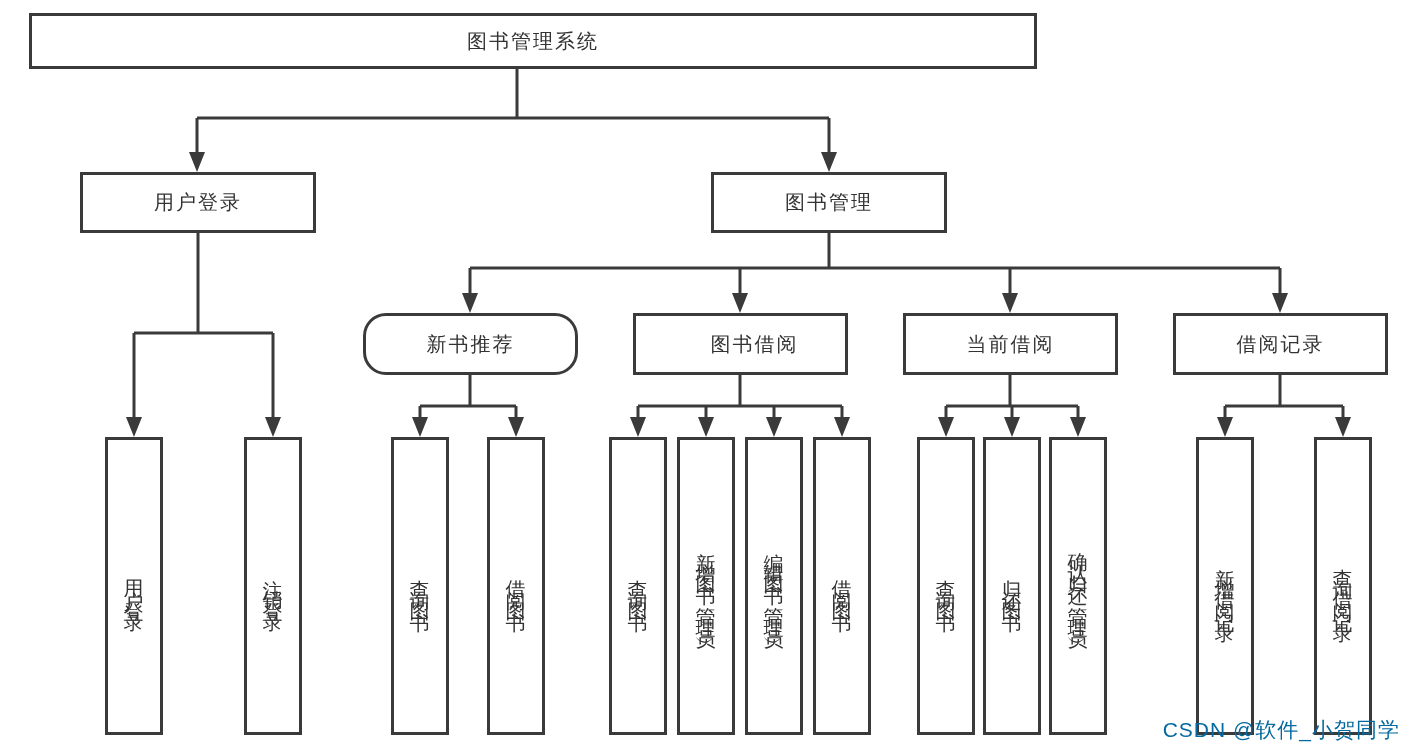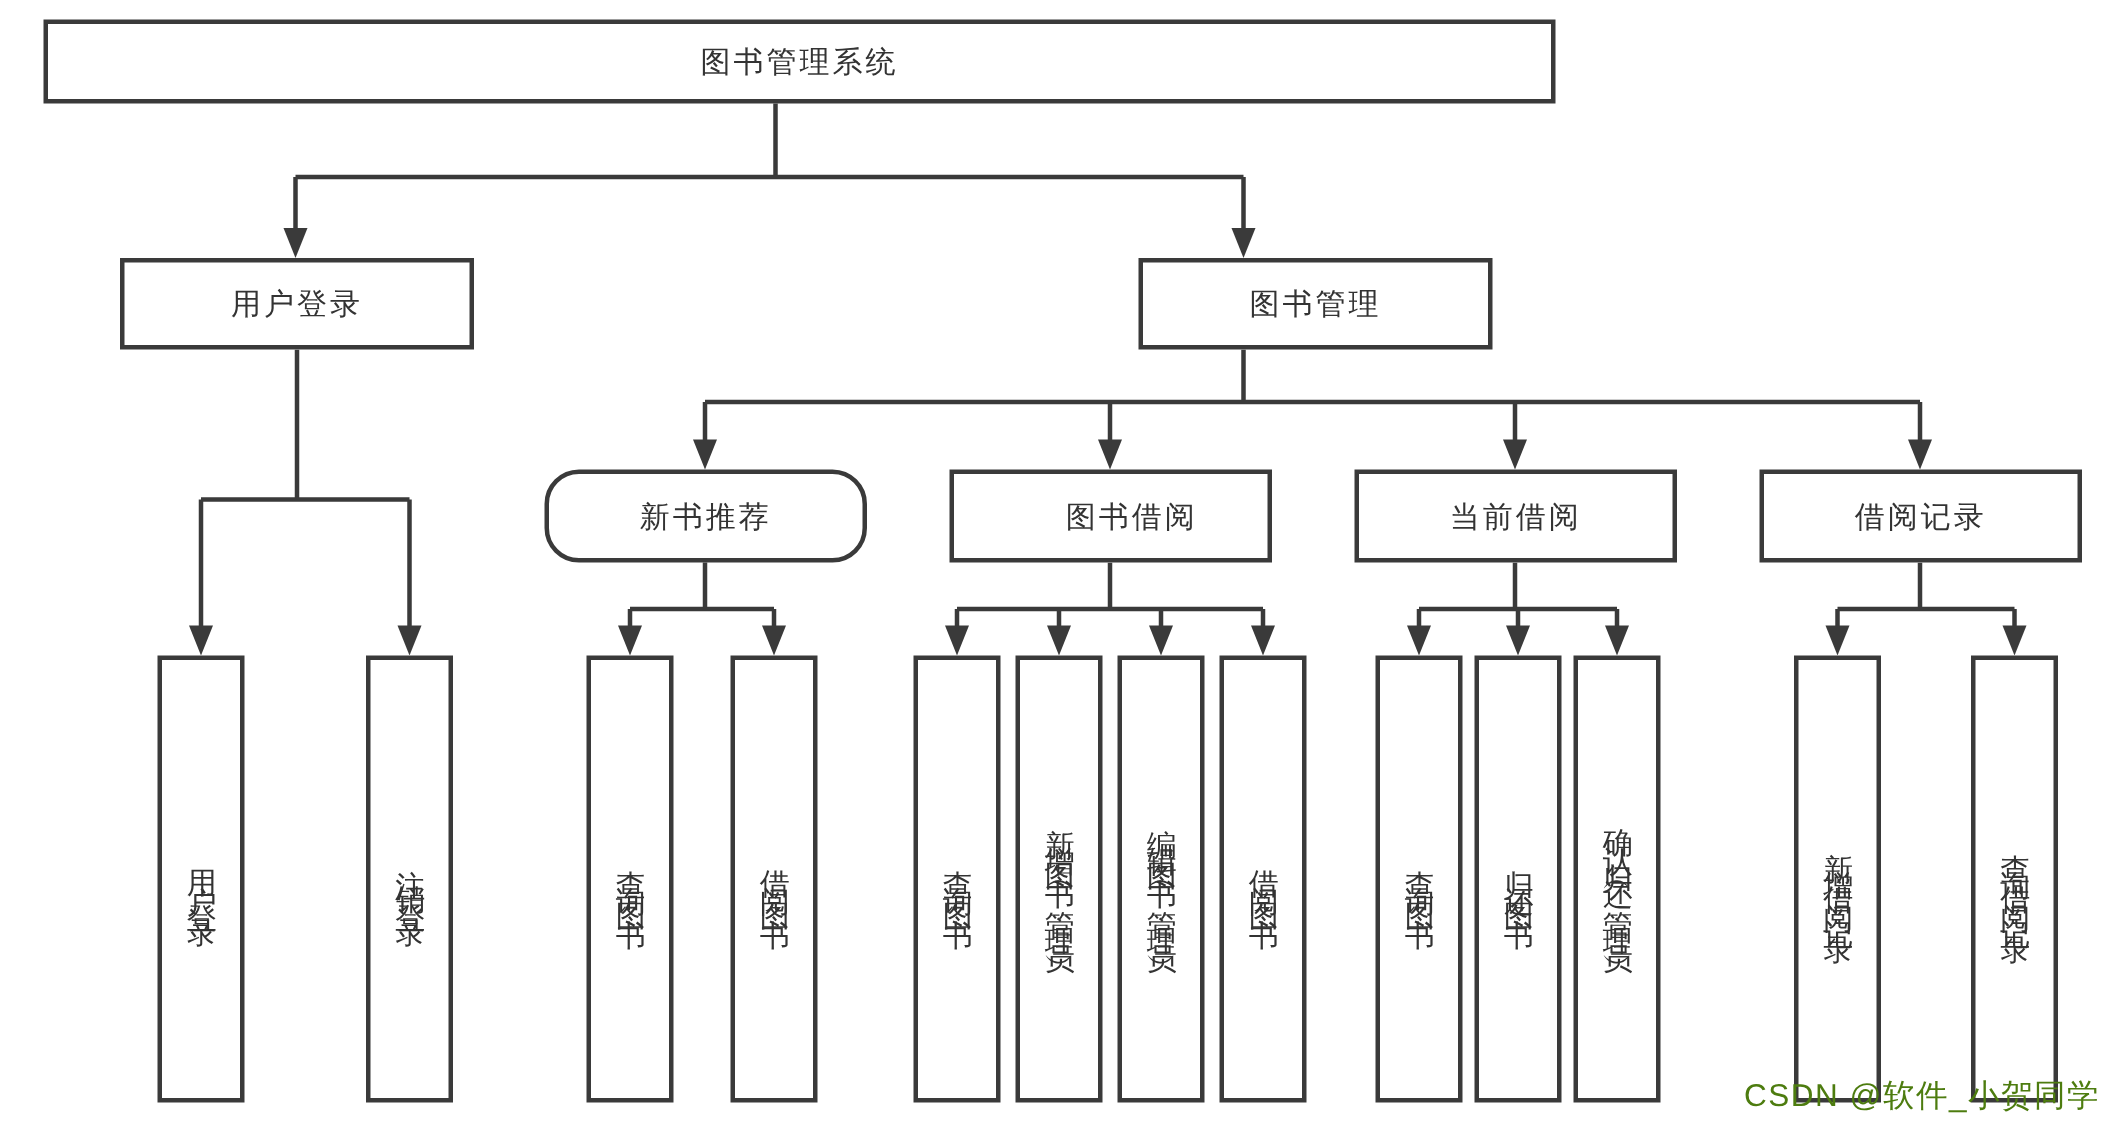--- a/index.html
+++ b/index.html
@@ -50,7 +50,7 @@
   #n-root  { left: 29px;   top: 13px;  width: 1008px; height: 56px; }
 
   #n-l2-0  { left: 80px;   top: 172px; width: 236px;  height: 61px; }
-  #n-l2-1  { left: 711px;  top: 172px; width: 236px;  height: 61px; margin-left: 48px; }
+  #n-l2-1  { left: 711px;  top: 172px; width: 236px;  height: 61px; }
 
   #n-l3-0  { left: 363px;  top: 313px; width: 215px;  height: 62px; border-radius: 23px; }
   #n-l3-1  { left: 633px;  top: 313px; width: 215px;  height: 62px; padding-left: 28px; }

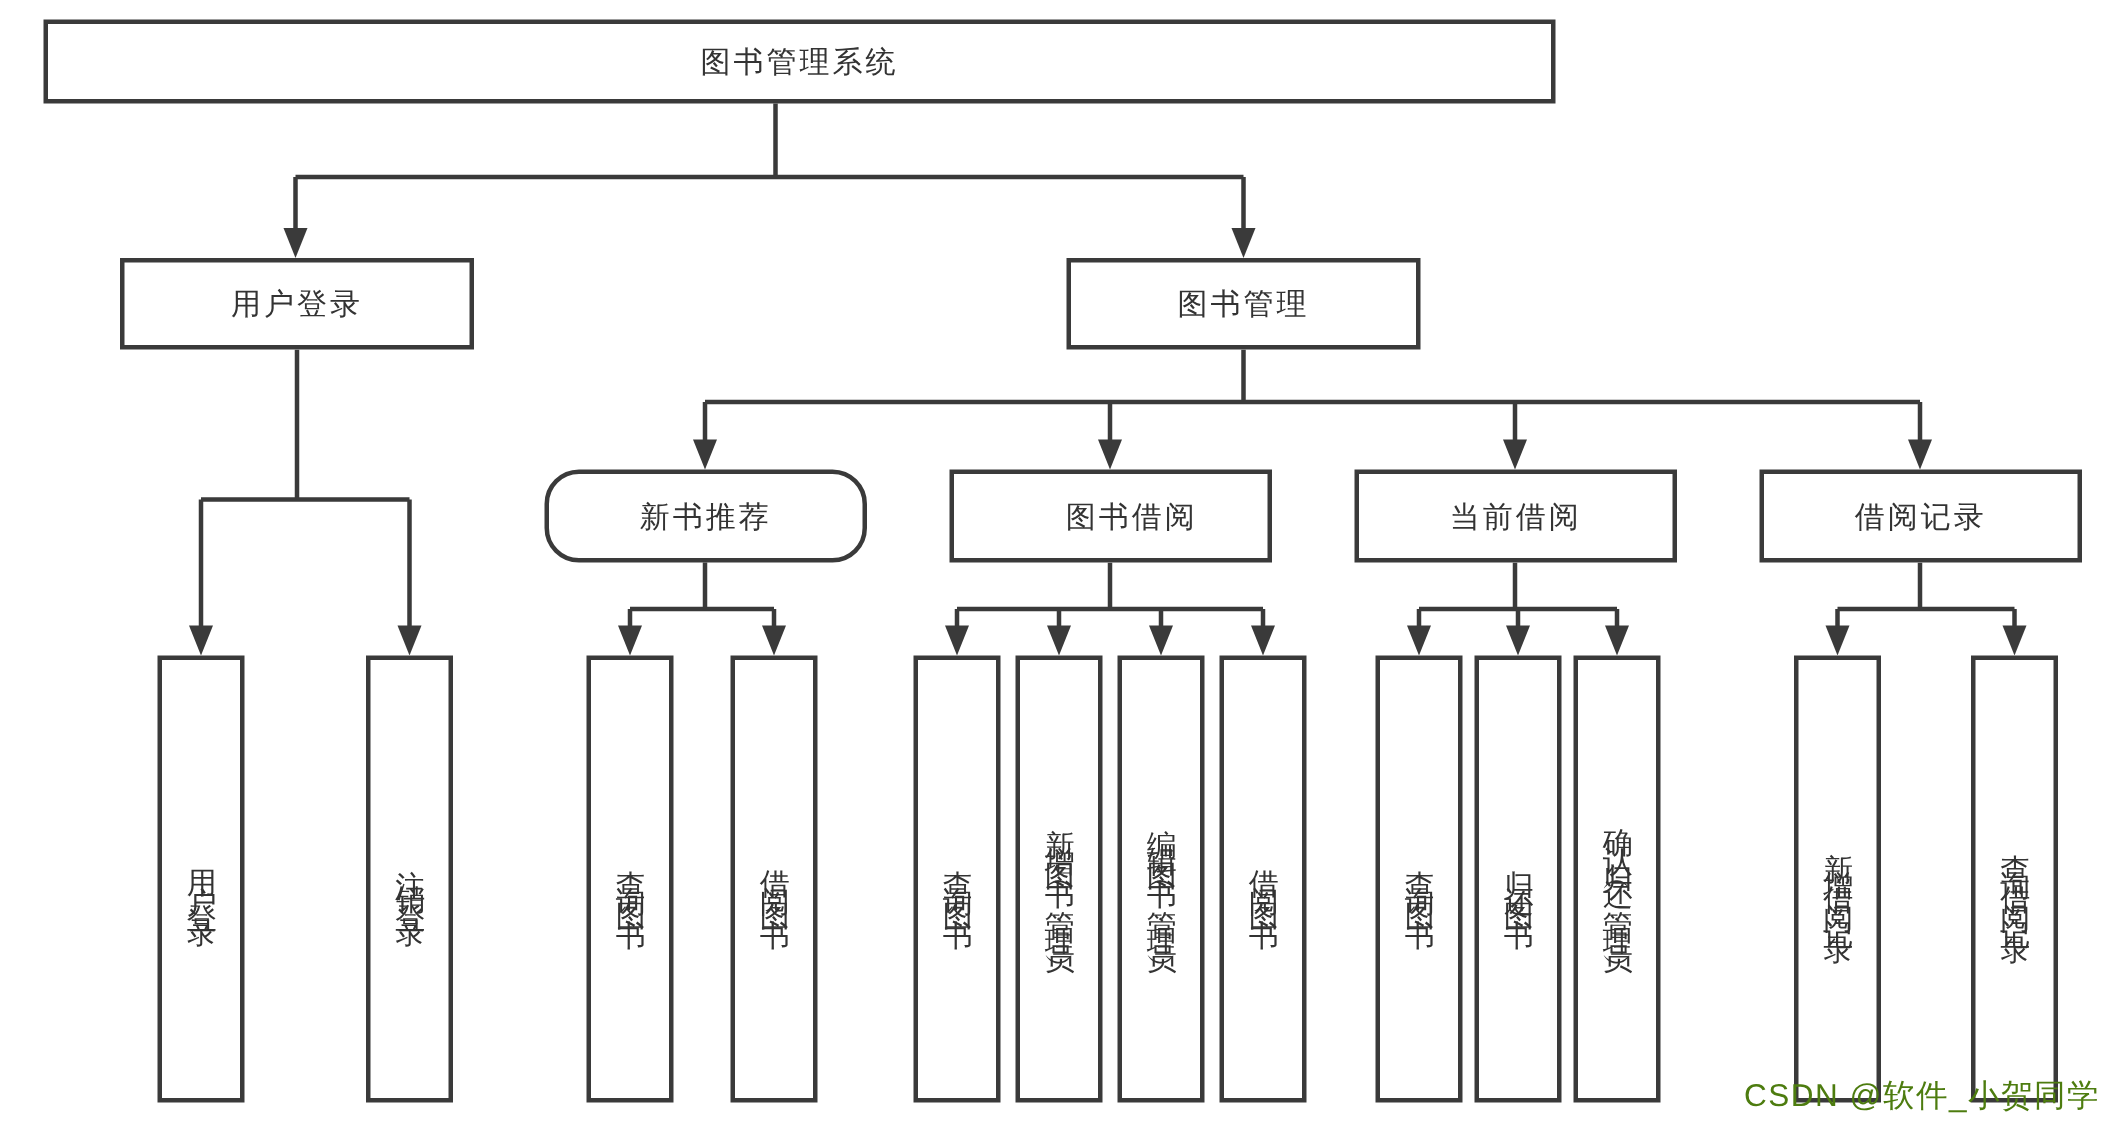--- a/index.html
+++ b/index.html
@@ -71,7 +71,7 @@
     bottom: 3px;
     font-size: 21px;
     letter-spacing: 1px;
-    color: #4d7c0f;
+    color: #0369a1;
     z-index: 2;
     white-space: nowrap;
   }

